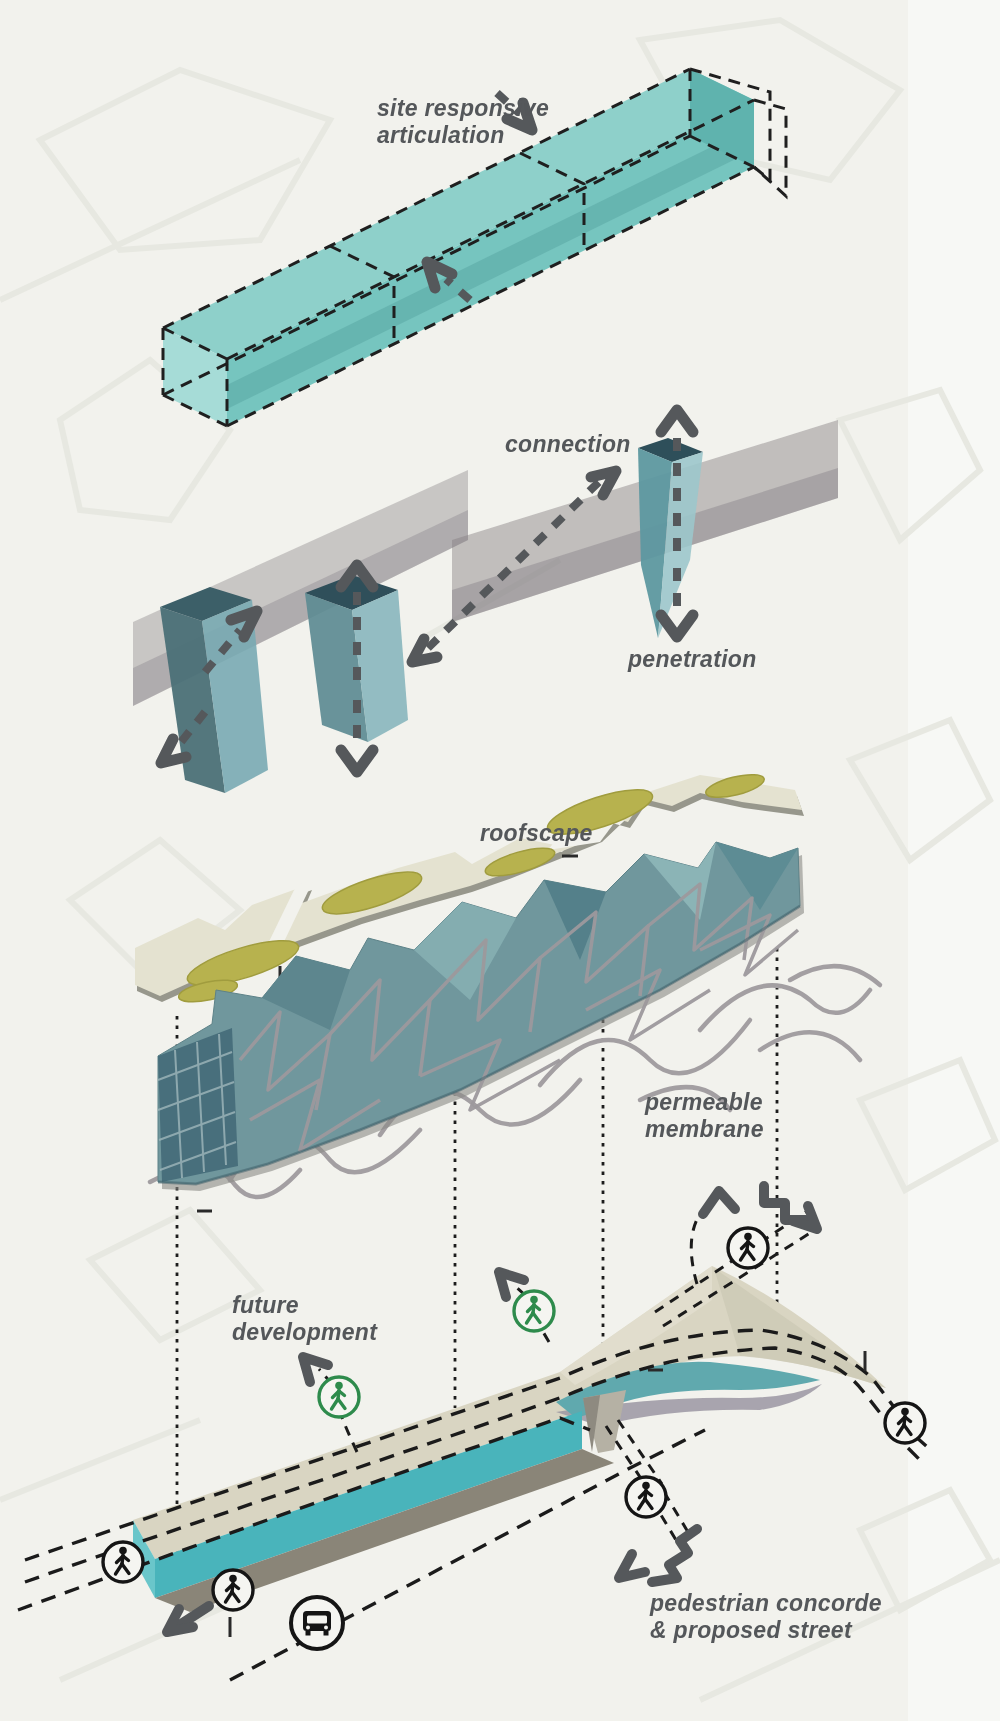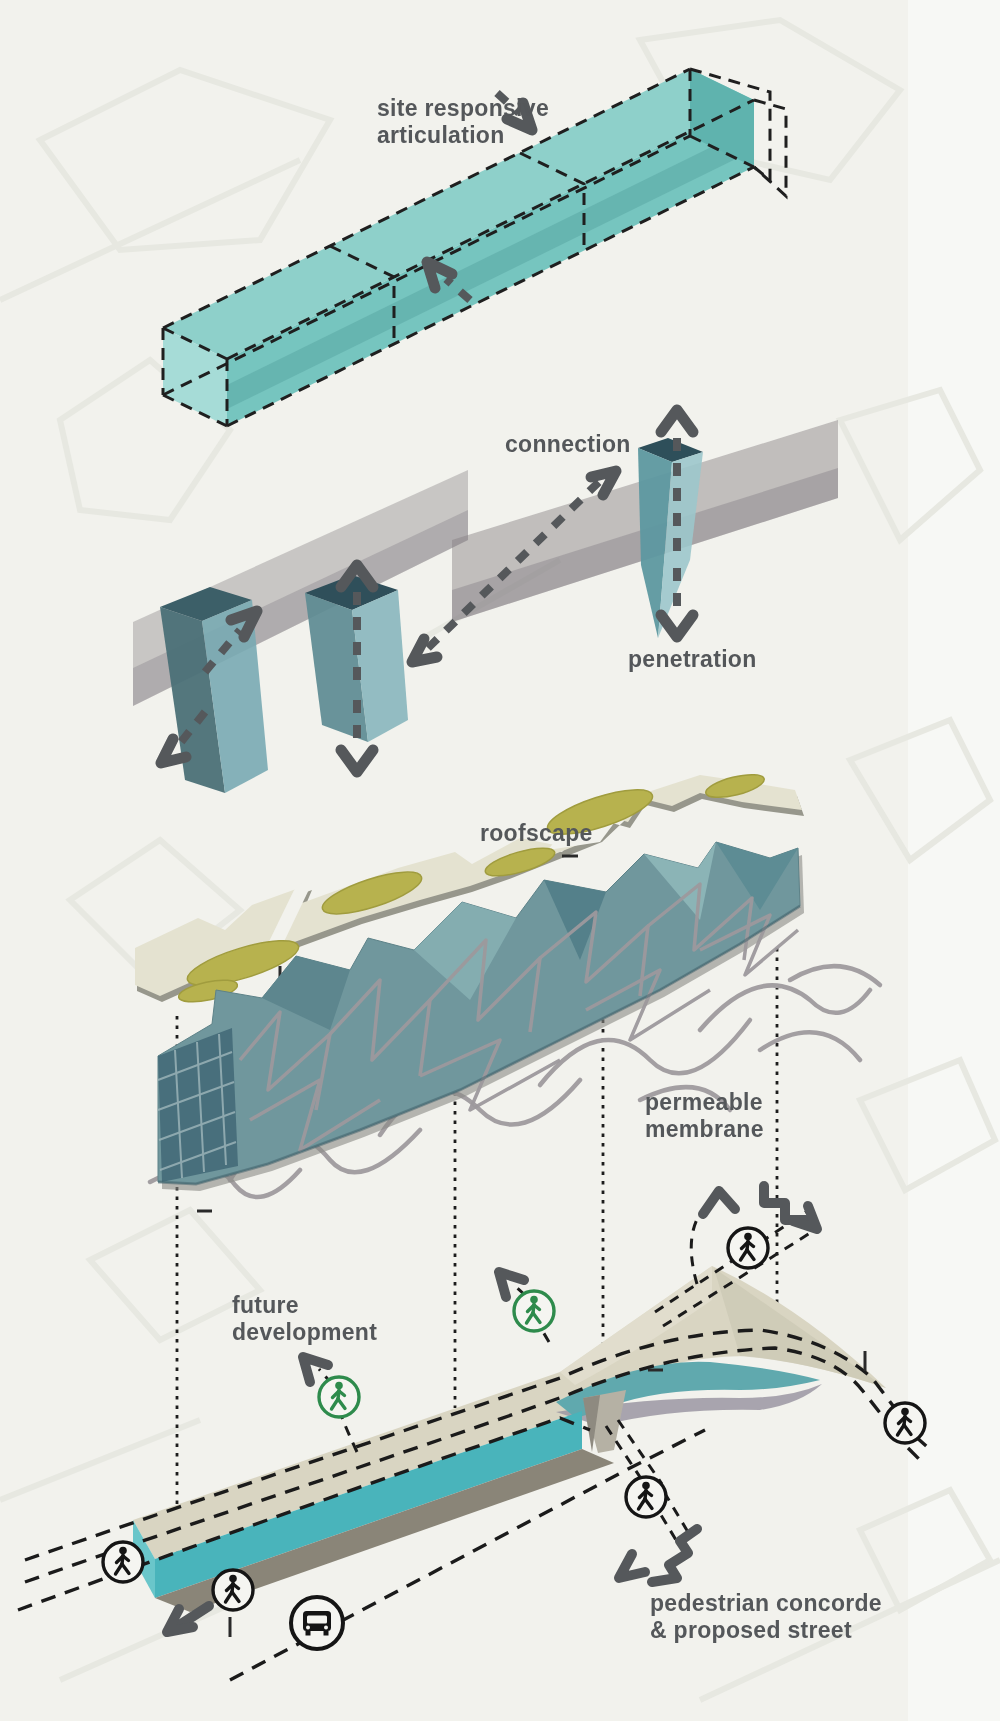--- a/index.html
+++ b/index.html
@@ -4,7 +4,7 @@
 <style>
   html,body{margin:0;padding:0;background:#e8e8e4;}
   .page{position:relative;width:1000px;height:1721px;background:#f2f2ed;overflow:hidden;
-        font-family:"Liberation Sans", sans-serif;}
+        font-family:"Liberation Sans", sans-serif;font-style:italic;}
   svg{position:absolute;inset:0;display:block;}
   .lbl{font-family:"Liberation Sans", sans-serif;font-weight:700;font-size:23px;fill:#54575a;letter-spacing:.3px;}
   .wire{stroke:#1f1f1f;stroke-width:3;stroke-dasharray:12 8;fill:none;}

